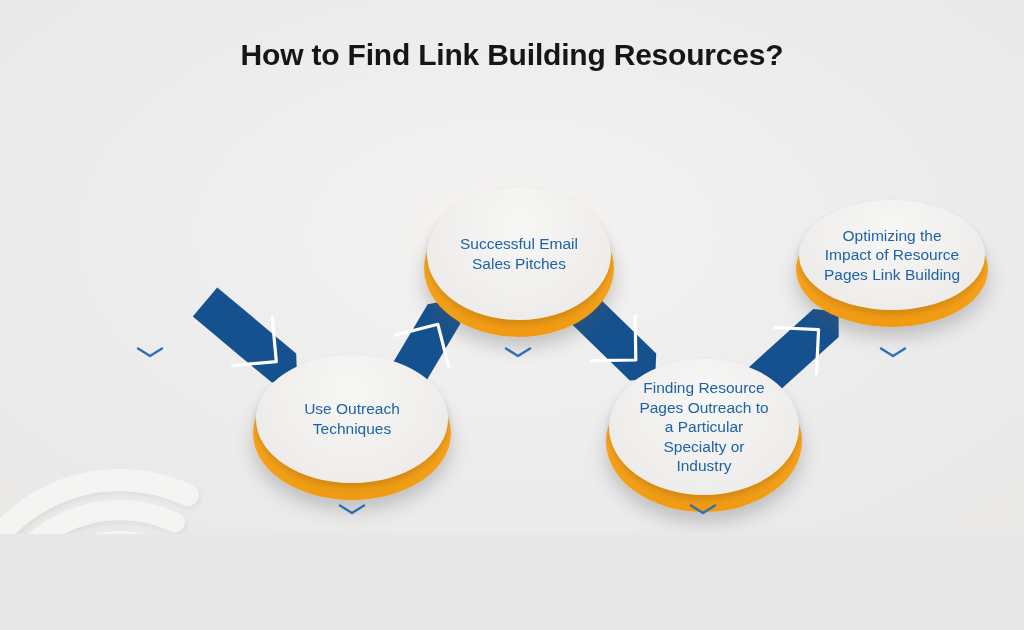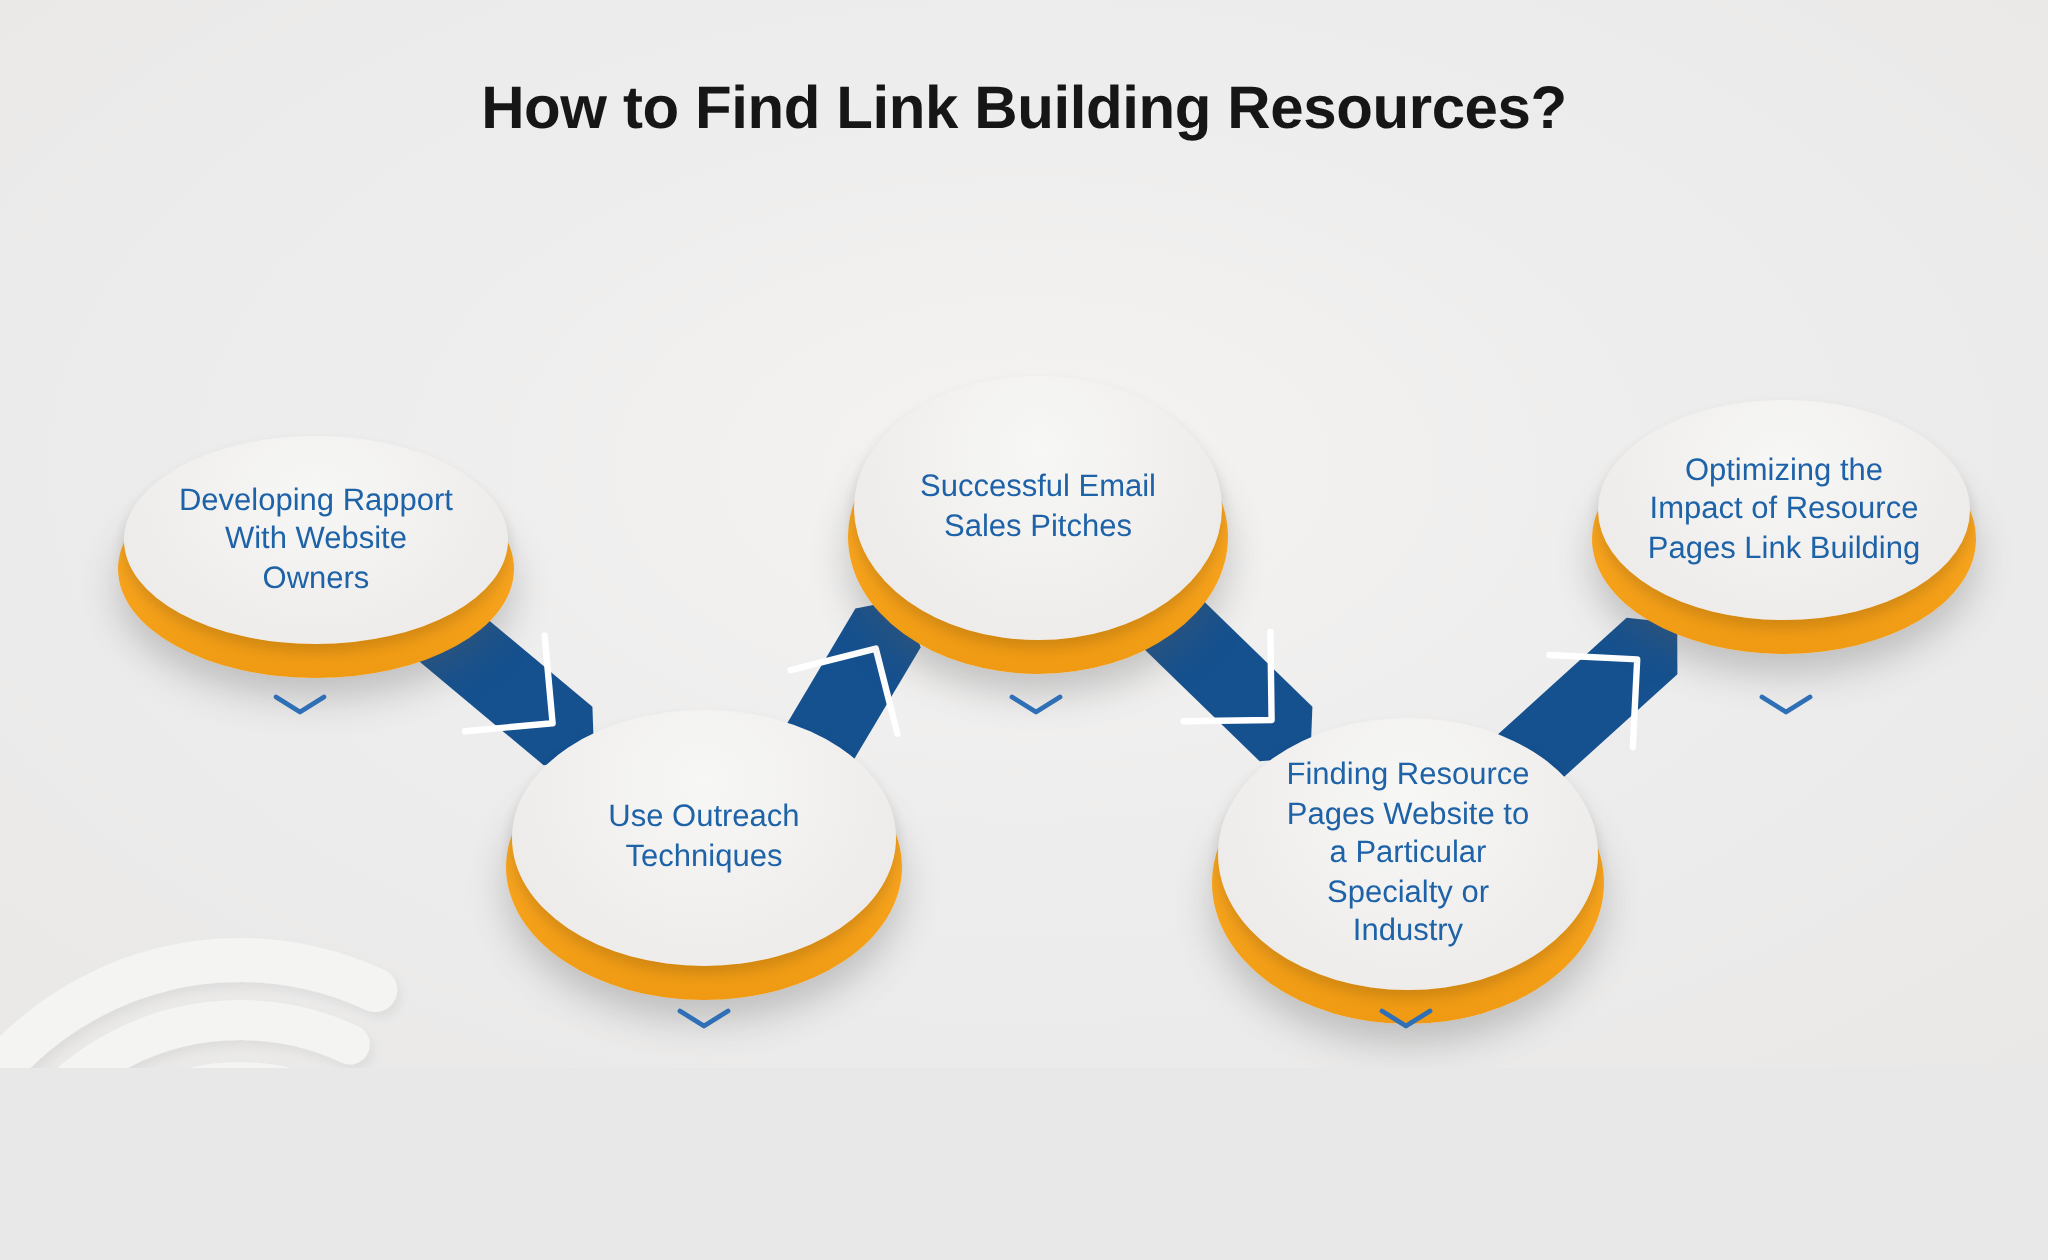--- a/index.html
+++ b/index.html
@@ -94,13 +94,6 @@
     </g>
   </svg>
 
-  <div class="node n1">
-    <div class="disk-bottom"></div>
-    <div class="disk-top"></div>
-    <span class="step-label">Developing Rapport
-With Website
-Owners</span>
-  </div>
 
   <div class="node n3">
     <div class="disk-bottom"></div>

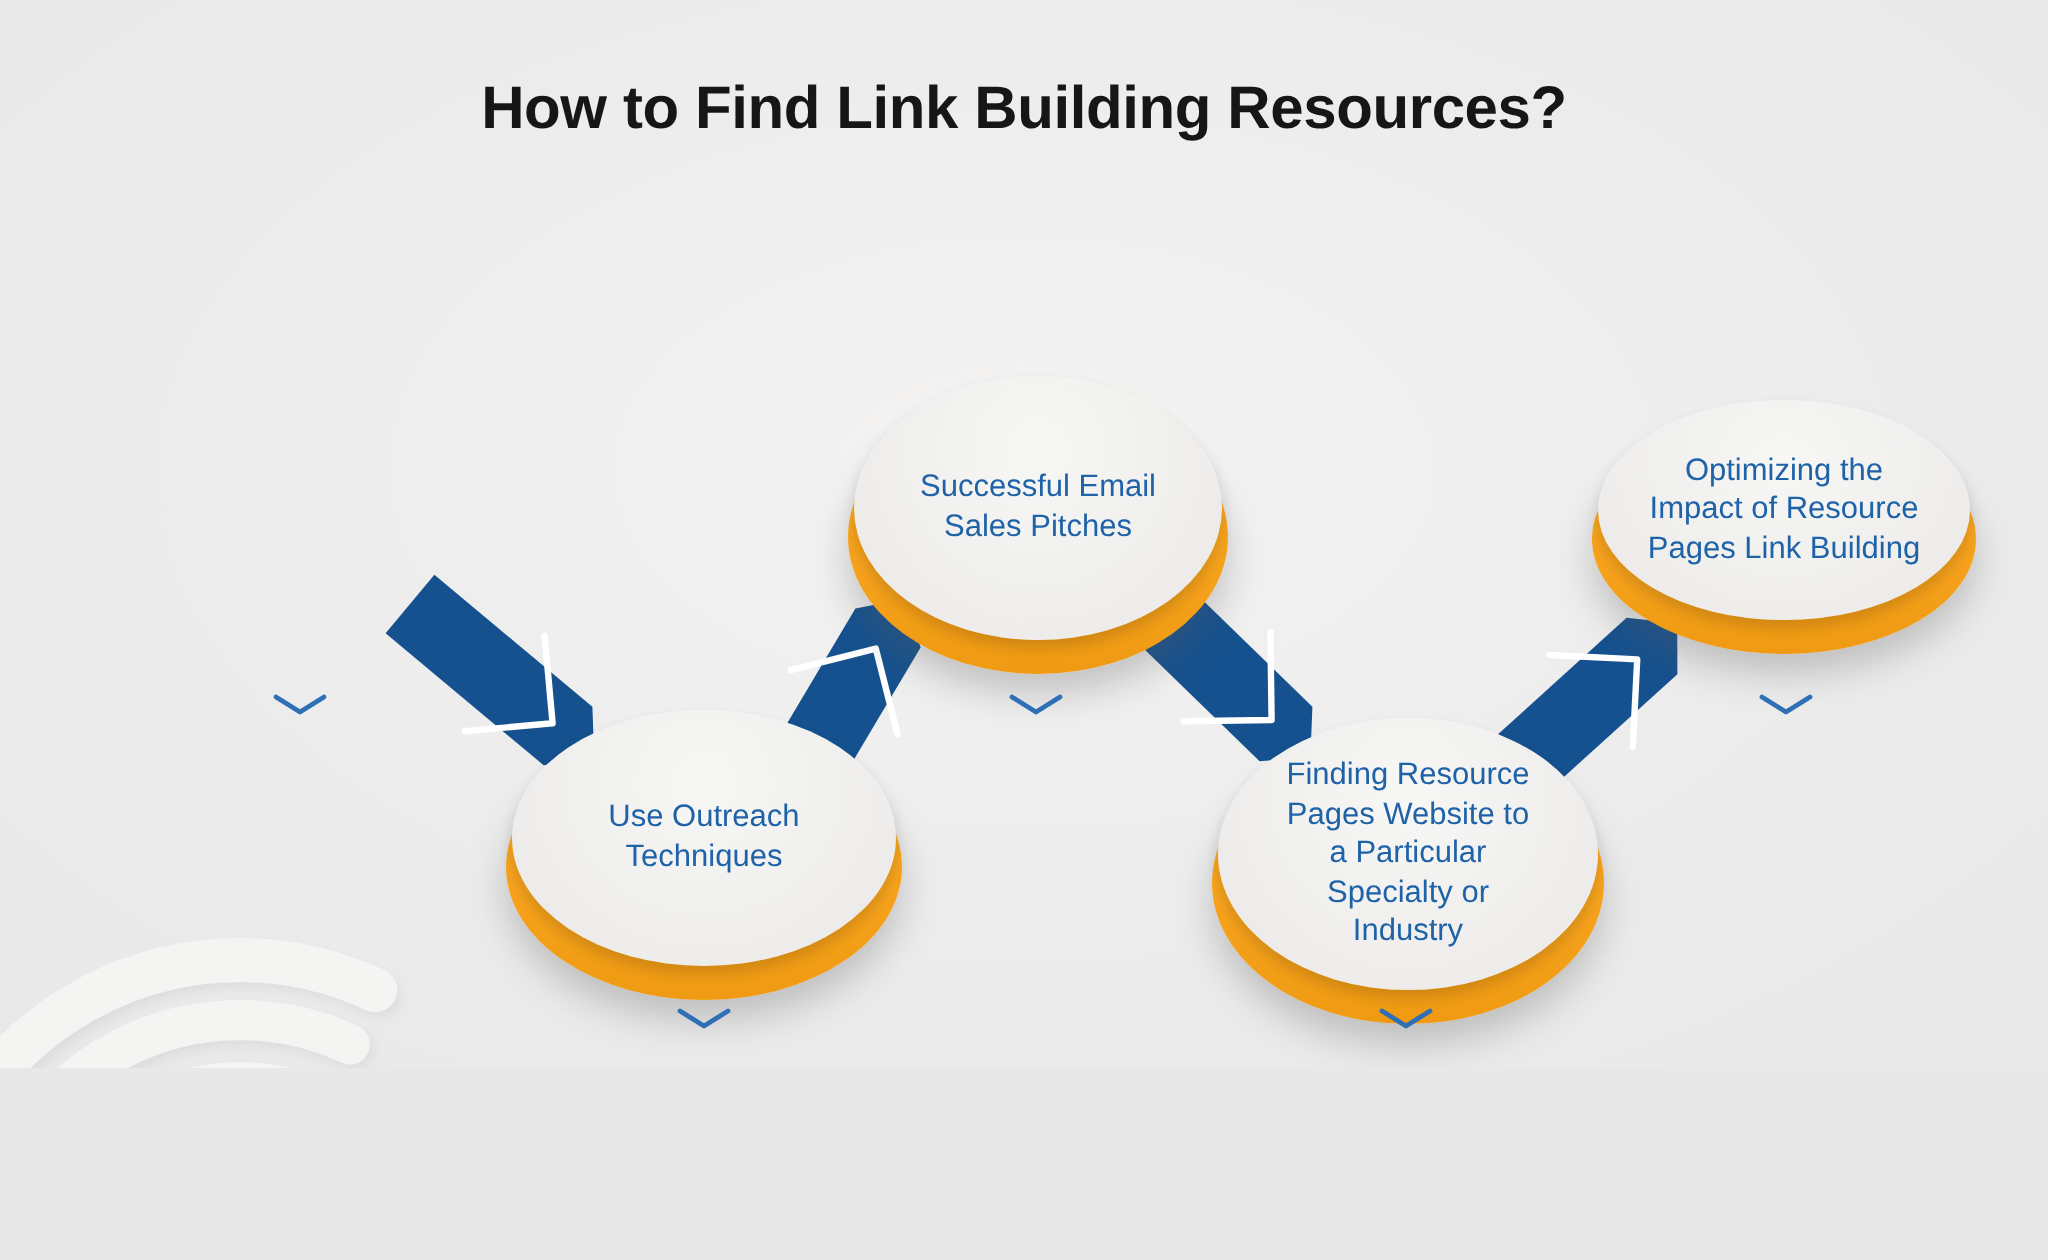--- a/index.html
+++ b/index.html
@@ -113,7 +113,7 @@
     <div class="disk-bottom"></div>
     <div class="disk-top"></div>
     <span class="step-label">Finding Resource
-Pages Website to
+Pages Outreach to
 a Particular
 Specialty or
 Industry</span>

